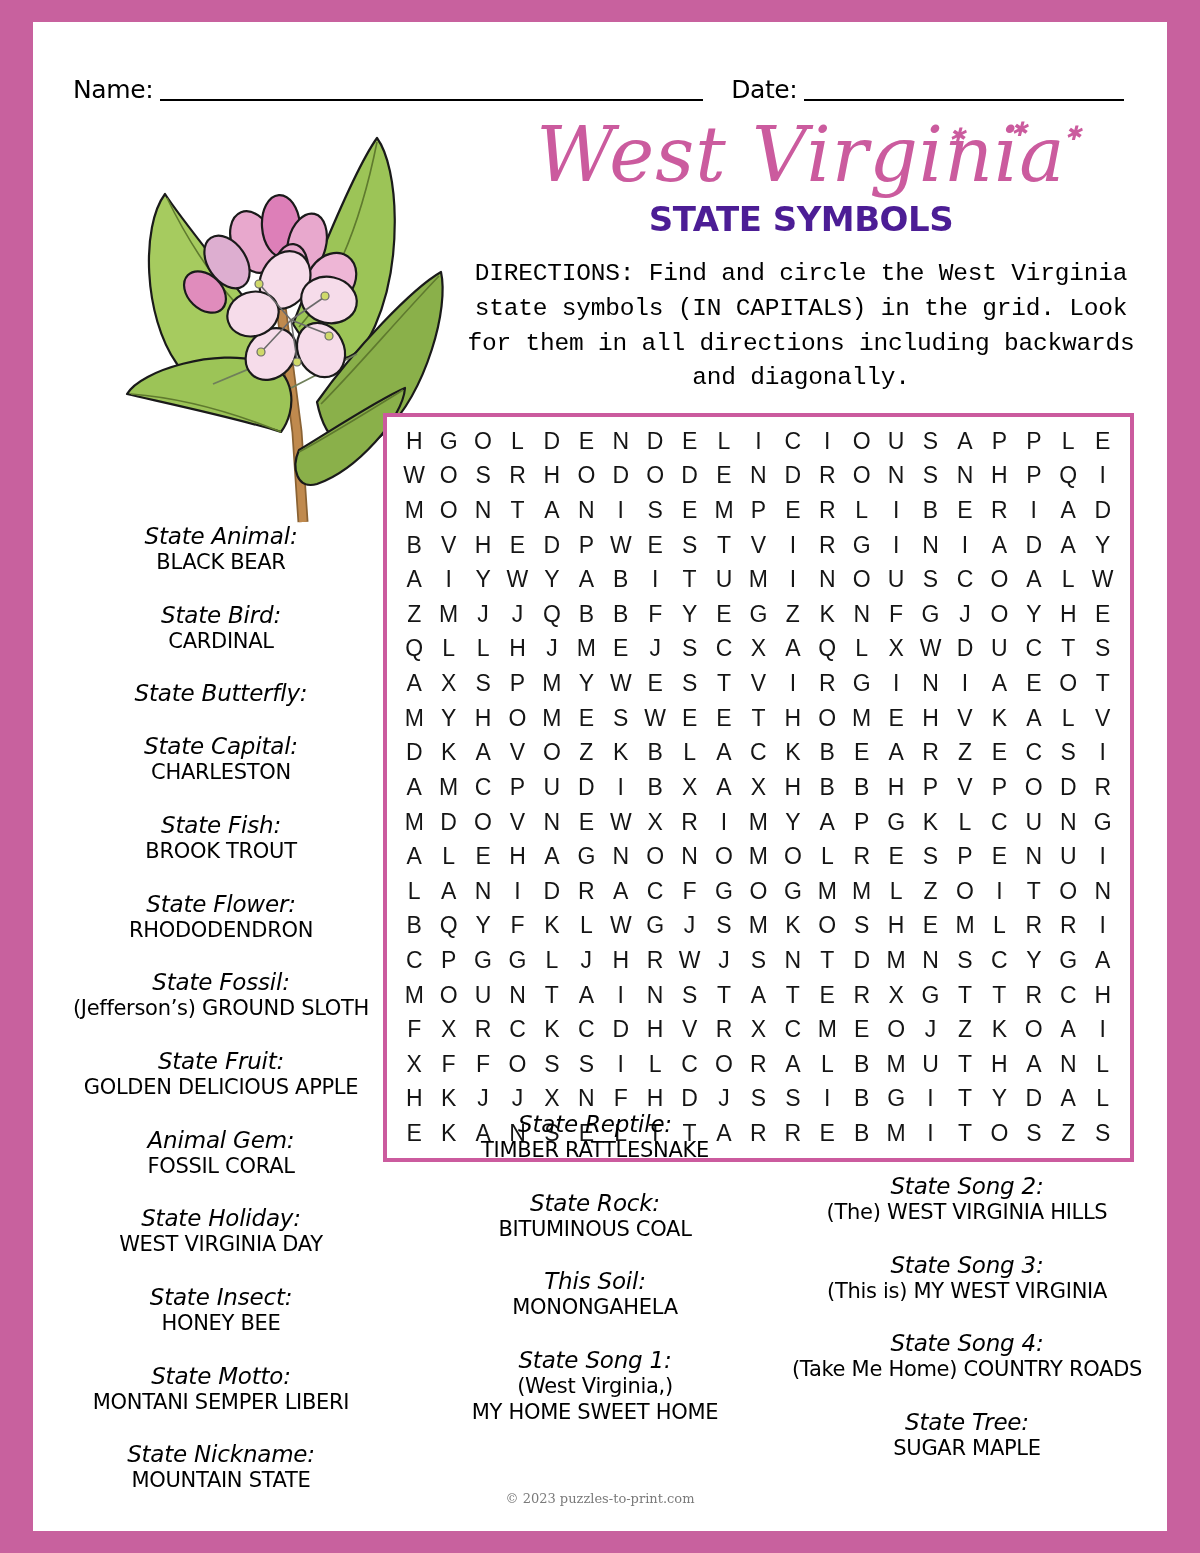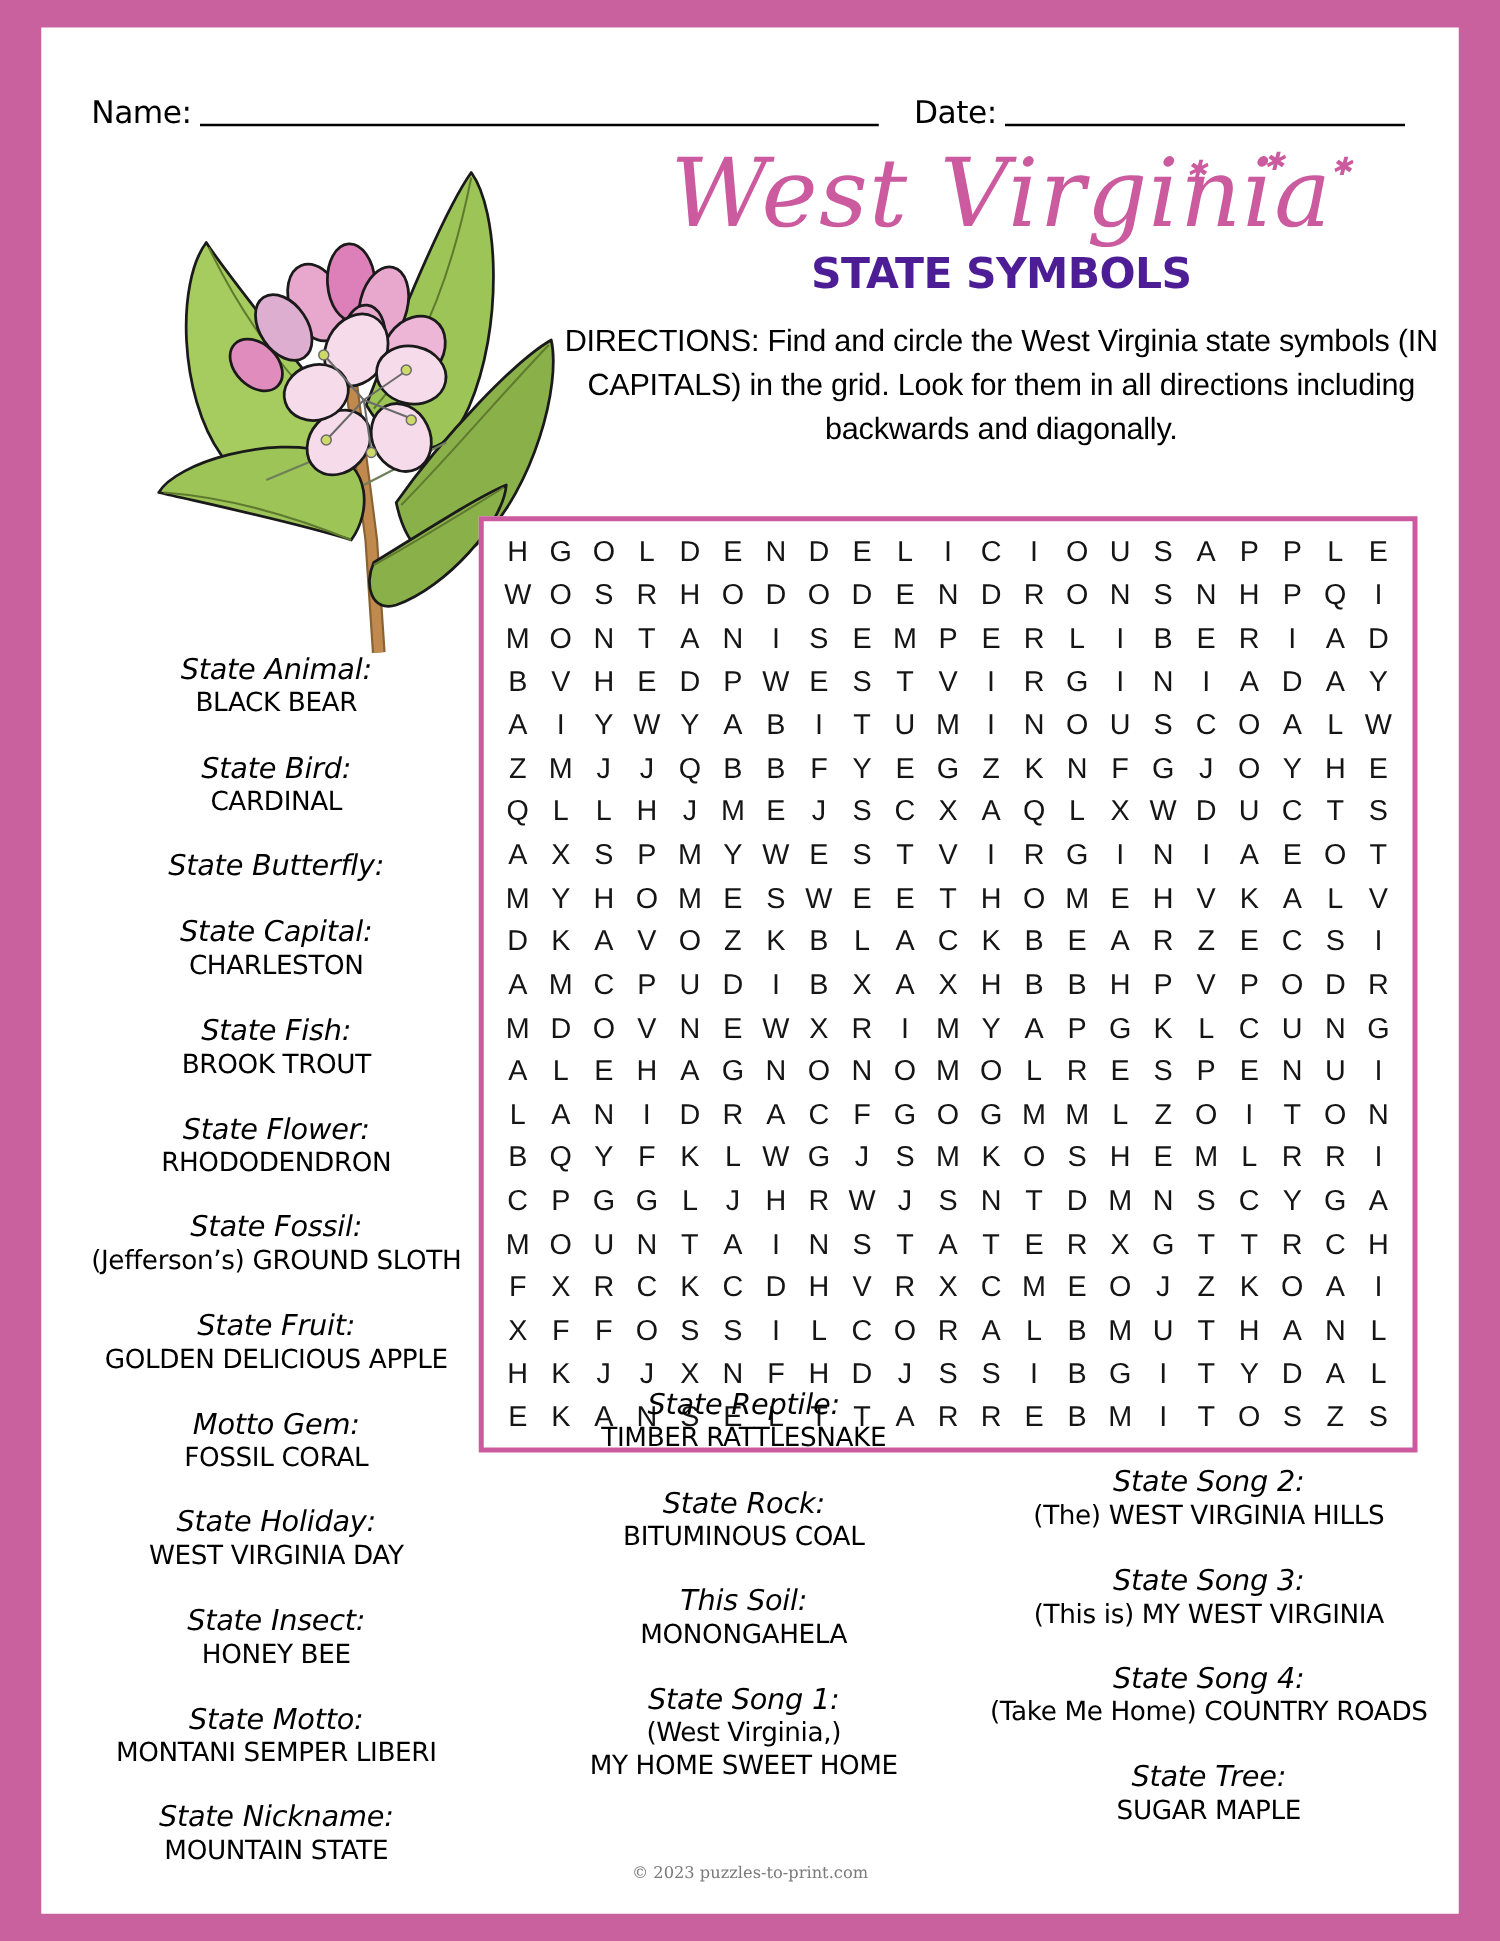--- a/index.html
+++ b/index.html
@@ -98,7 +98,7 @@
     left: -22px;
   }
   .directions {
-    font-family: Liberation Sans, sans-serif;
+    font-family: Liberation Mono, monospace;
     font-size: 24.5px;
     color: #000;
     line-height: 1.42;

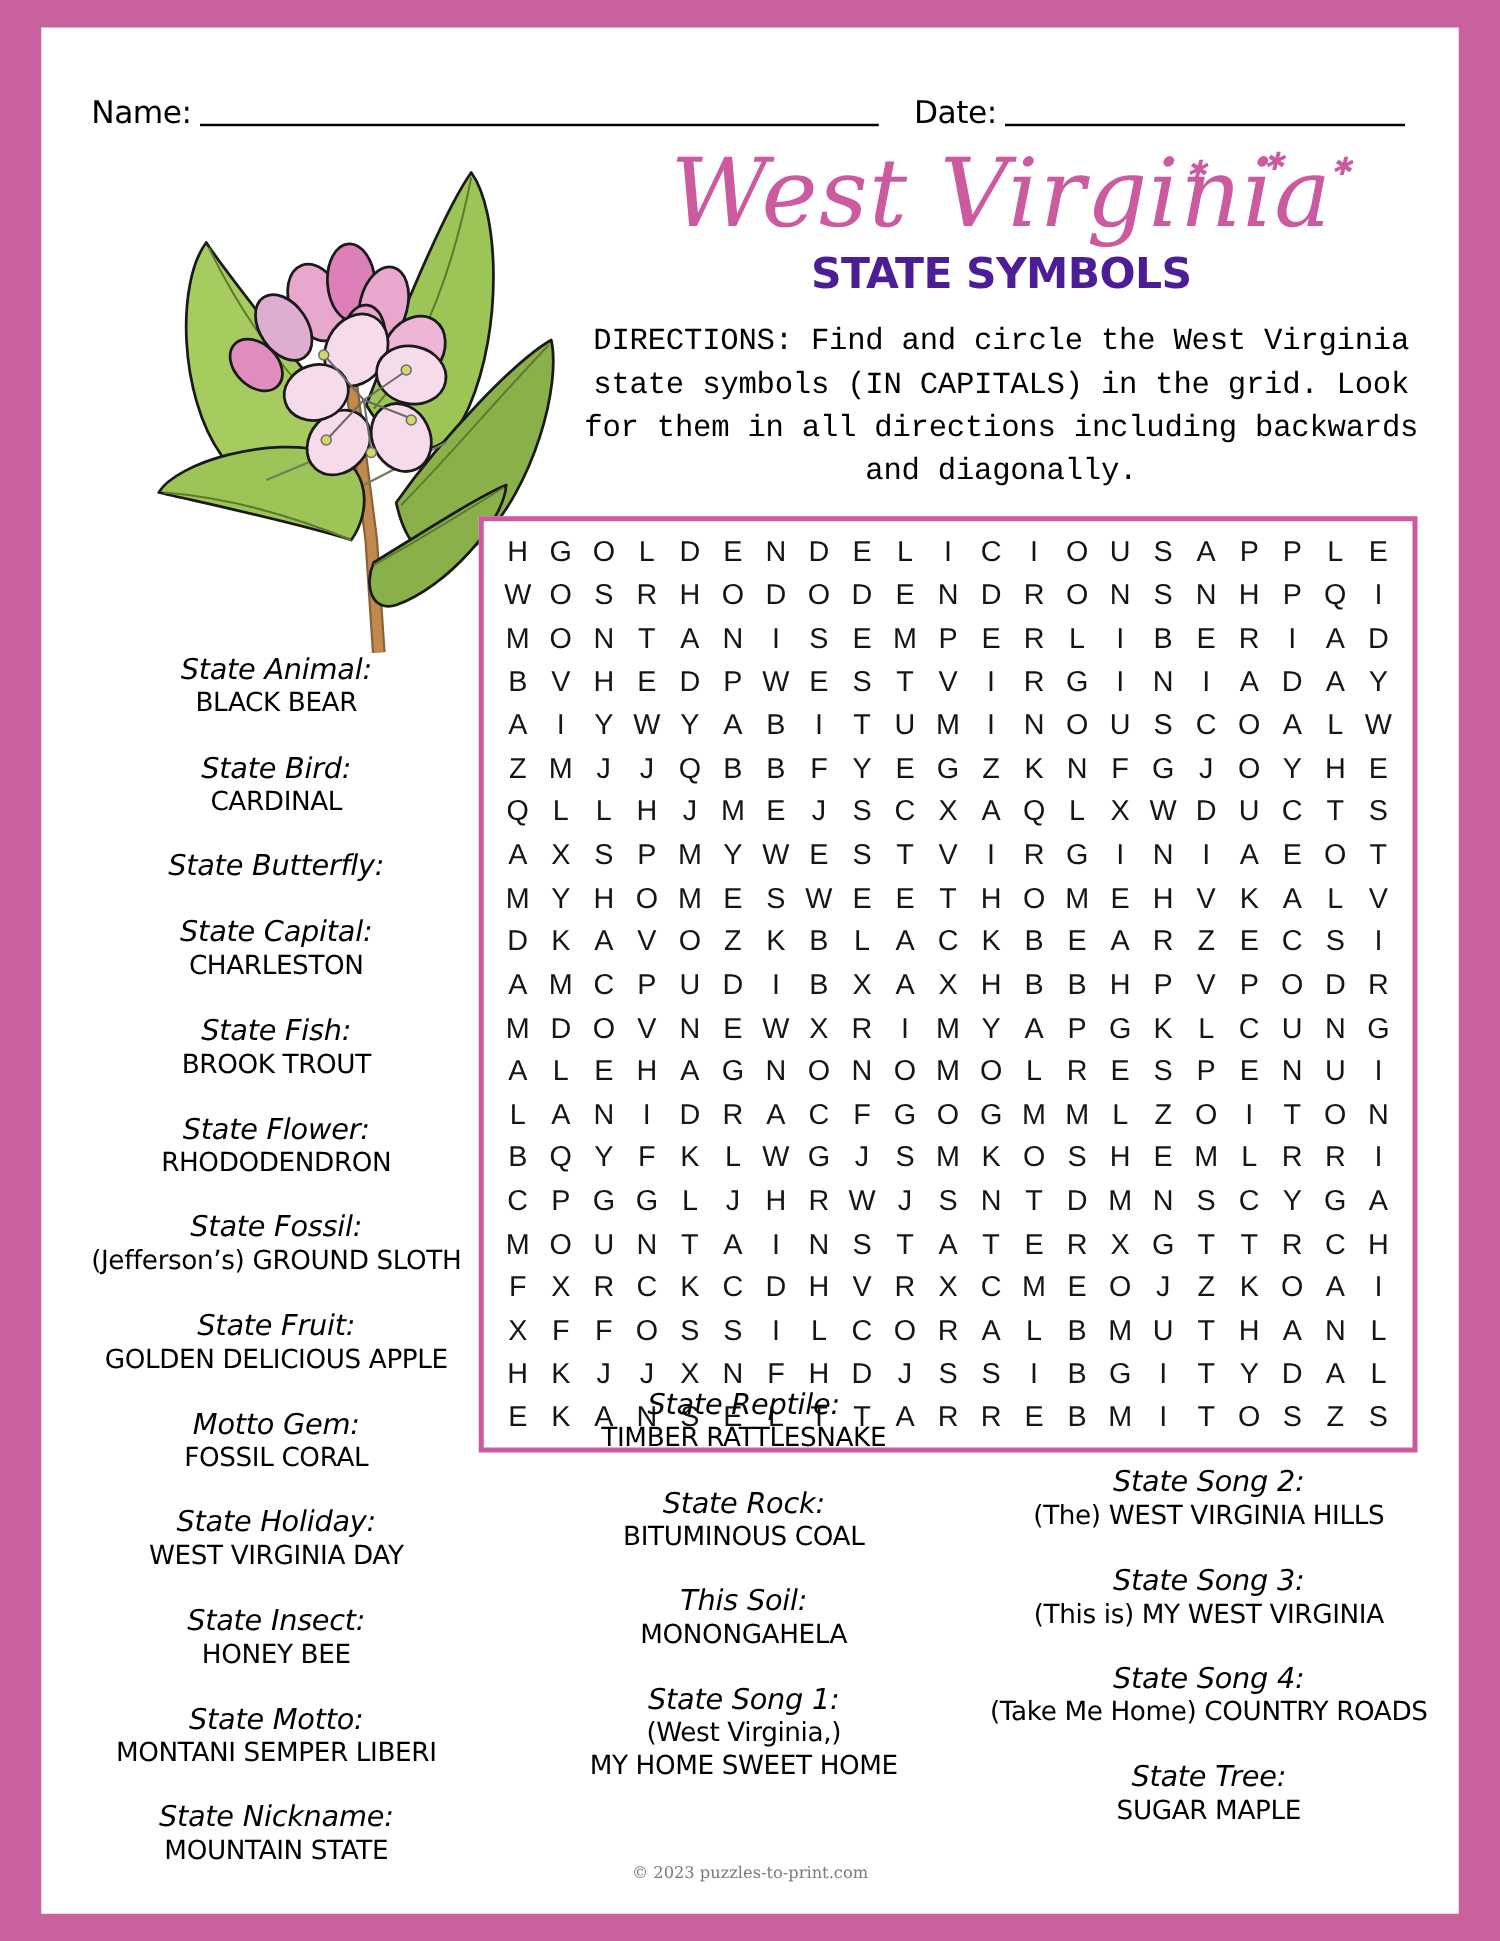--- a/index.html
+++ b/index.html
@@ -799,7 +799,7 @@
           <div class="sym-value">GOLDEN DELICIOUS APPLE</div>
         </div>
         <div class="sym-entry">
-          <div class="sym-label">Motto Gem:</div>
+          <div class="sym-label">Animal Gem:</div>
           <div class="sym-value">FOSSIL CORAL</div>
         </div>
         <div class="sym-entry">

